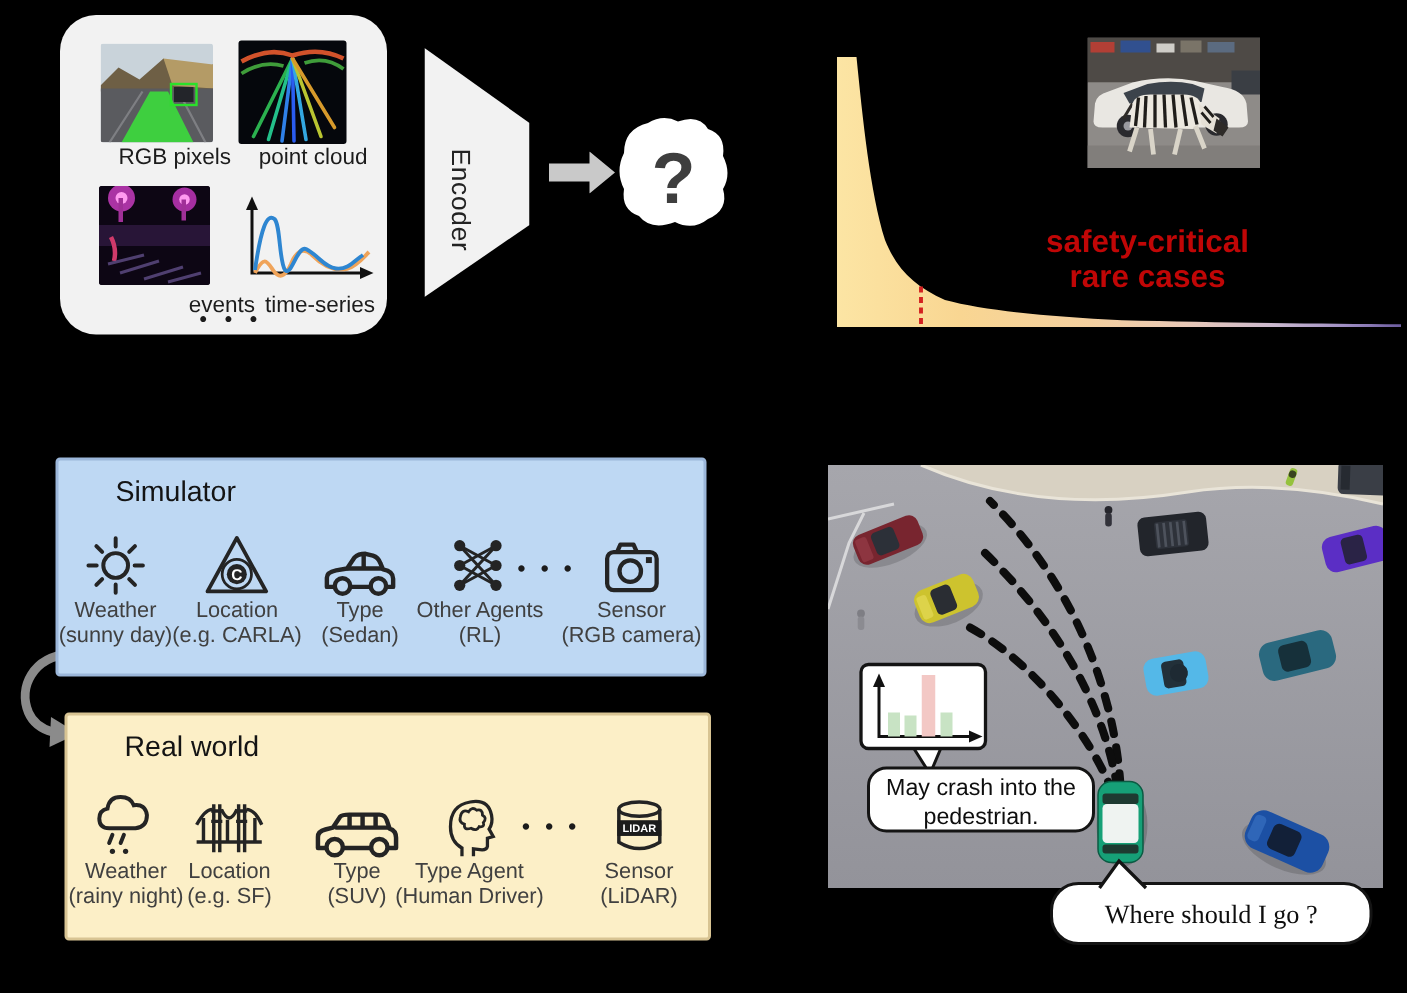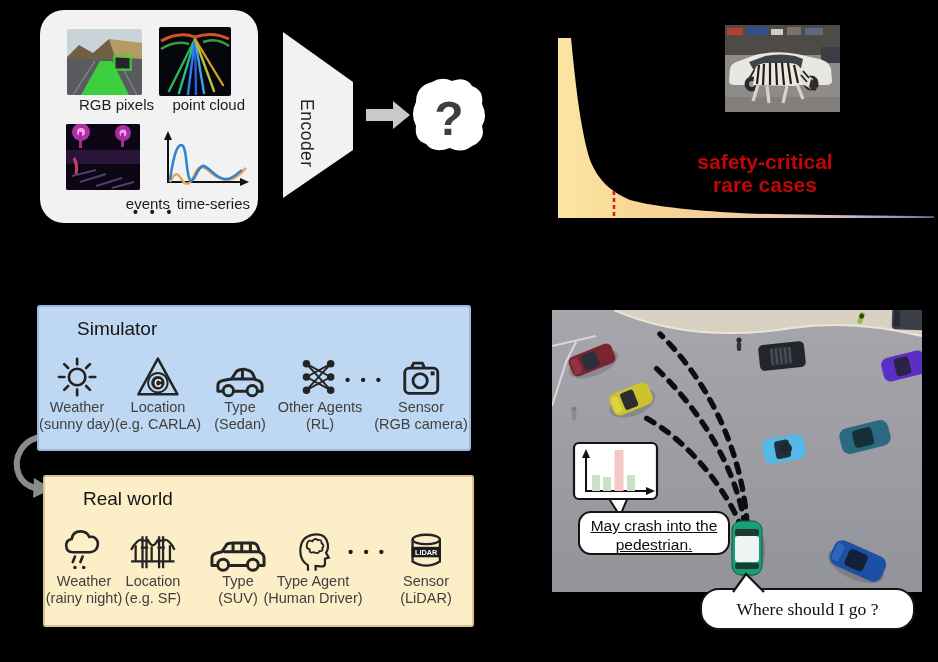--- a/index.html
+++ b/index.html
@@ -27,7 +27,7 @@
   .env-dots{position:absolute;font-size:15px;font-weight:bold;letter-spacing:3px;color:#1c1c1c;}
   
   .bubble{position:absolute;background:#fff;border:2px solid #141414;text-align:center;color:#0e0e0e;z-index:5;}
-  .bubble-may{left:578px;top:511px;width:152px;height:44px;border-radius:13px;font-size:15.5px;line-height:19px;padding-top:3px;box-sizing:border-box;text-decoration:underline;}
+  .bubble-may{left:578px;top:511px;width:152px;height:44px;border-radius:13px;font-size:15.5px;line-height:19px;padding-top:3px;box-sizing:border-box;}
   .bubble-where{left:700px;top:588px;width:215px;height:42px;border-radius:19px;font-size:17.5px;line-height:38px;box-sizing:border-box;font-family:Liberation Serif, serif;}
   svg{display:block;}
 </style>

